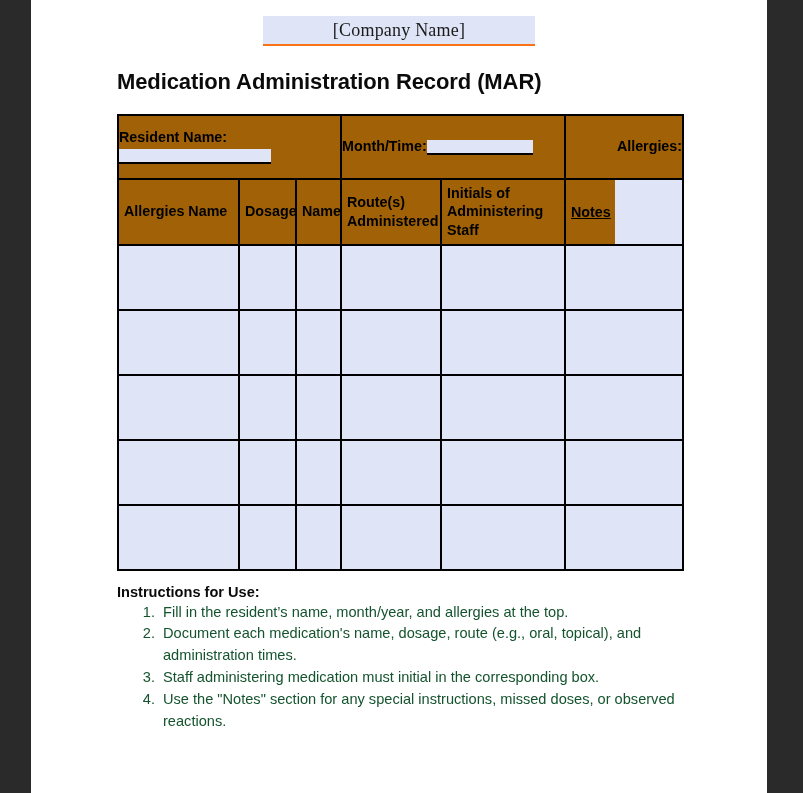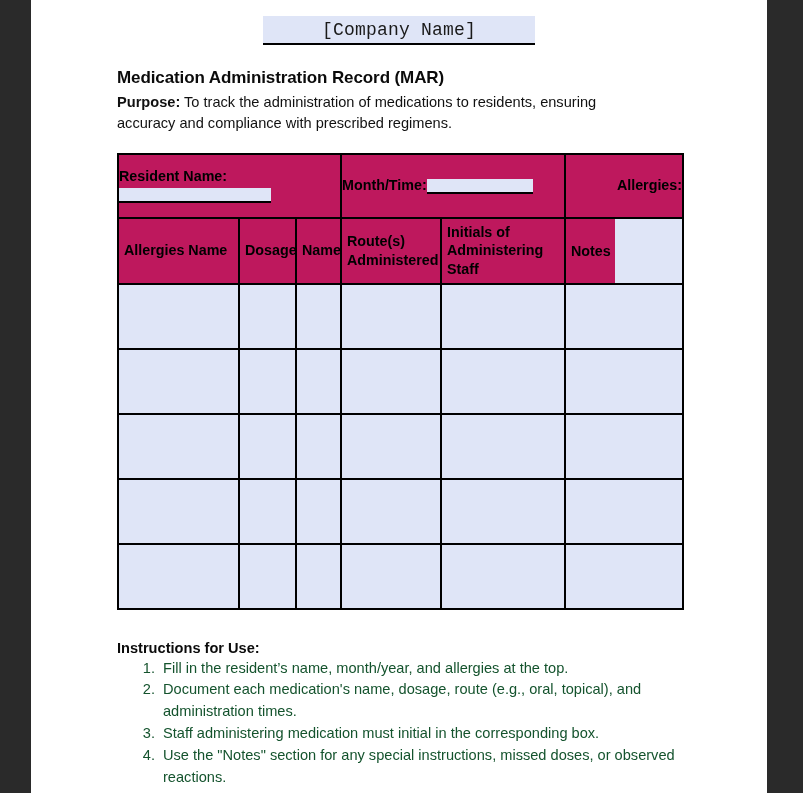--- a/index.html
+++ b/index.html
@@ -46,14 +46,14 @@
   }
   .company-field {
     background: #dfe5f7;
-    border-bottom: 2px solid #000000;
+    border-bottom: 2px solid #f97316;
     padding: 4px 40px 3px 40px;
     font-size: 18px;
     color: #1a1a1a;
     letter-spacing: 0.2px;
     min-width: 272px;
     text-align: center;
-    font-family: Liberation Mono, monospace;
+    font-family: Liberation Serif, serif;
   }
 
   

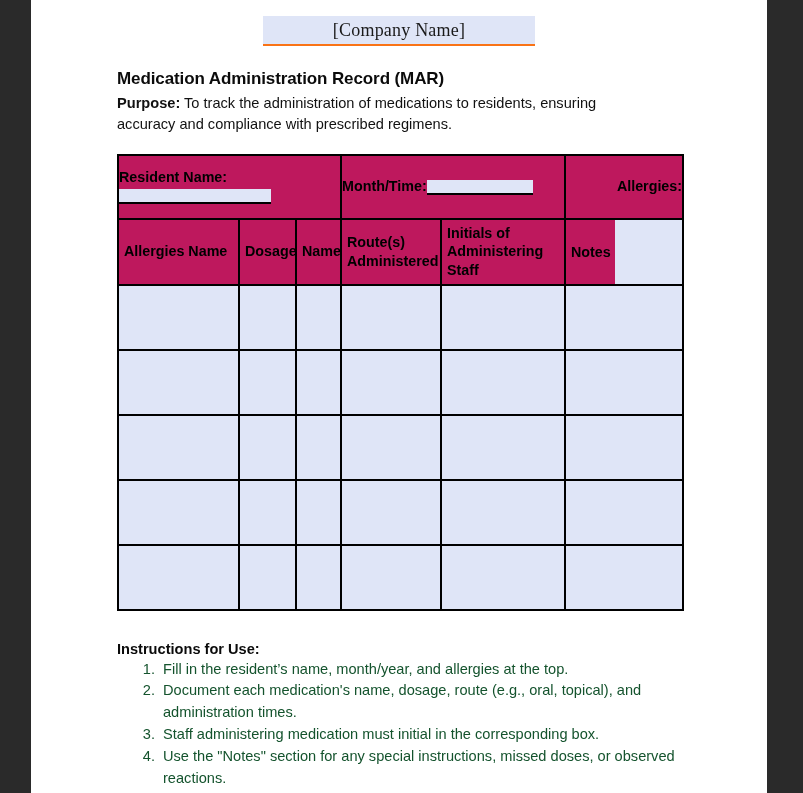--- a/index.html
+++ b/index.html
@@ -62,7 +62,7 @@
     margin-top: 22px;
   }
   .doc-title {
-    font-size: 17px;
+    font-size: 22px;
     font-weight: bold;
     color: #0b0b0b;
     letter-spacing: -0.1px;

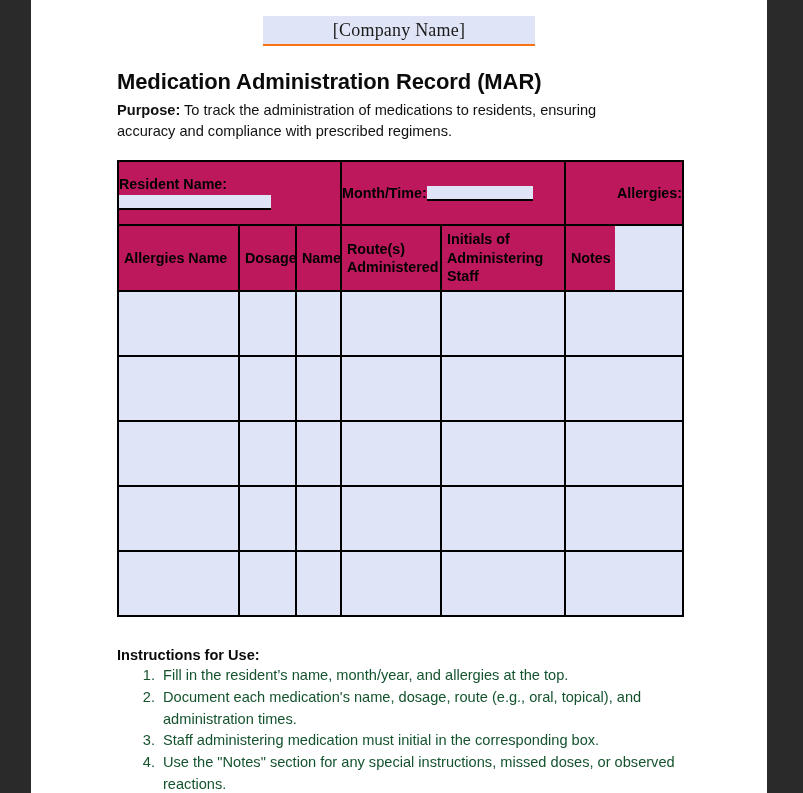--- a/index.html
+++ b/index.html
@@ -194,9 +194,6 @@
 
   <div class="doc-head">
     <div class="doc-title">Medication Administration Record (MAR)</div>
-    <div class="purpose">
-      <b>Purpose:</b><span> To track the administration of medications to residents, ensuring accuracy and compliance with prescribed regimens.</span>
-    </div>
   </div>
 
   <div class="table-wrap">

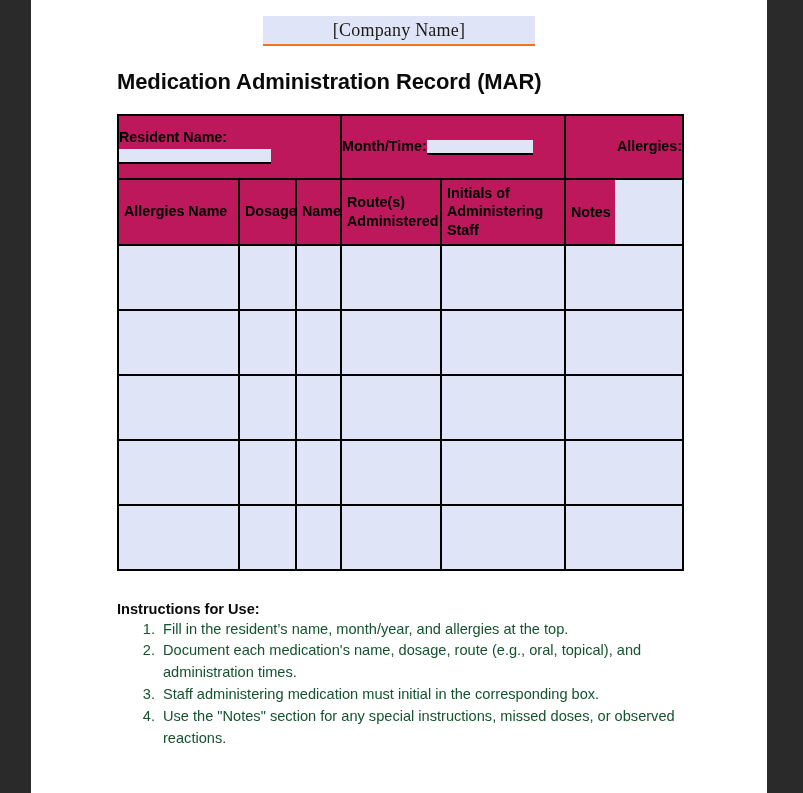--- a/index.html
+++ b/index.html
@@ -87,7 +87,7 @@
     border: 2px solid #000000;
     table-layout: fixed;
     width: 565px;
-    background: #be185d;
+    background: #a16207;
   }
   table.mar td {
     border: 2px solid #000000;

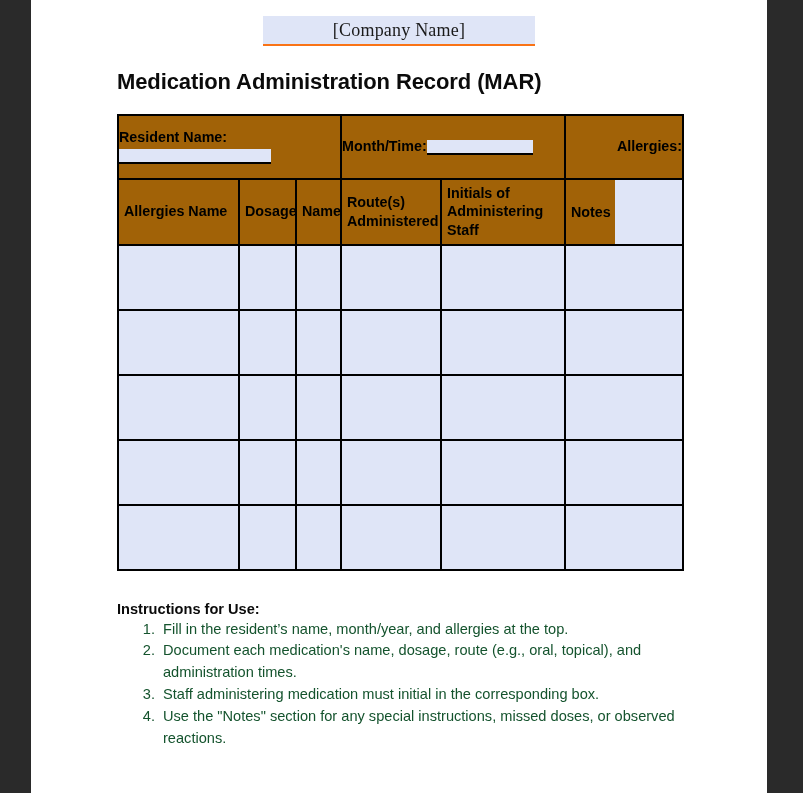--- a/index.html
+++ b/index.html
@@ -132,6 +132,7 @@
   .notes-cell {
     position: relative;
     padding: 0;
+    text-decoration: underline;
   }
   .notes-inner {
     display: flex;

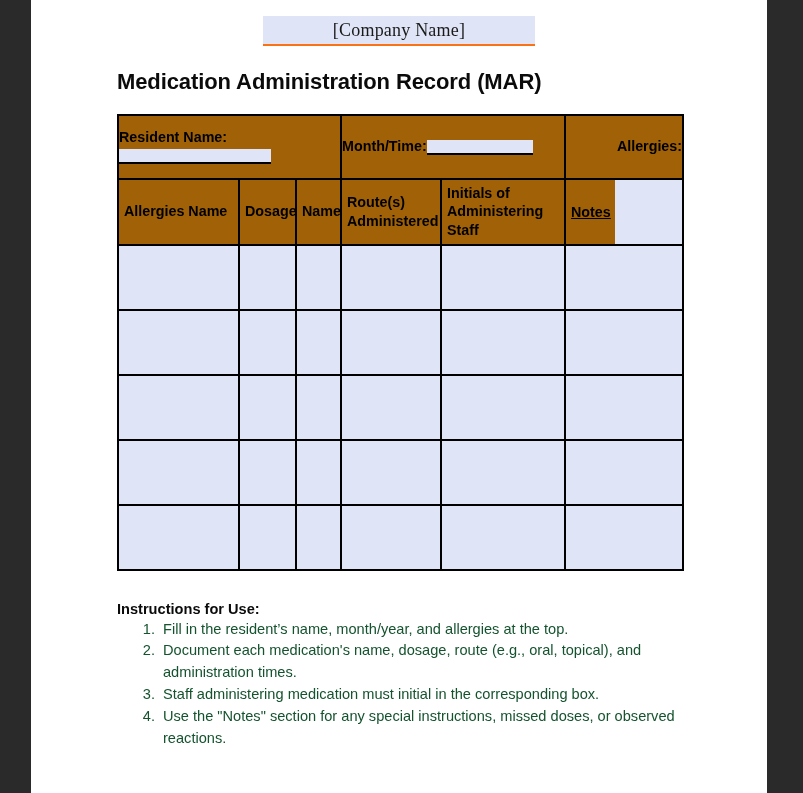--- a/index.html
+++ b/index.html
@@ -162,7 +162,7 @@
   
   .instructions {
     padding-left: 86px;
-    margin-top: 30px;
+    margin-top: 13px;
   }
   .instr-title {
     font-size: 14.6px;

